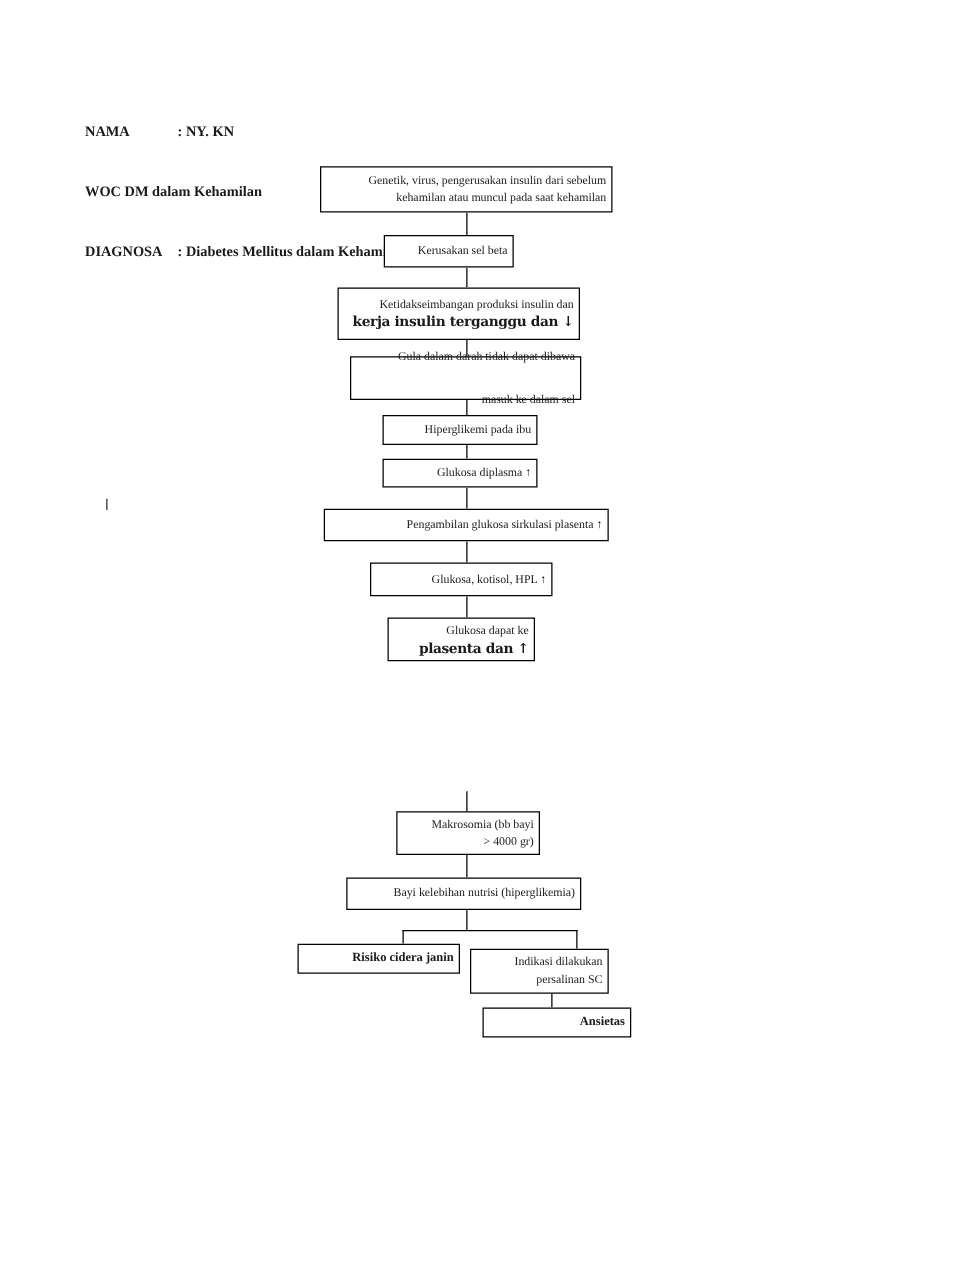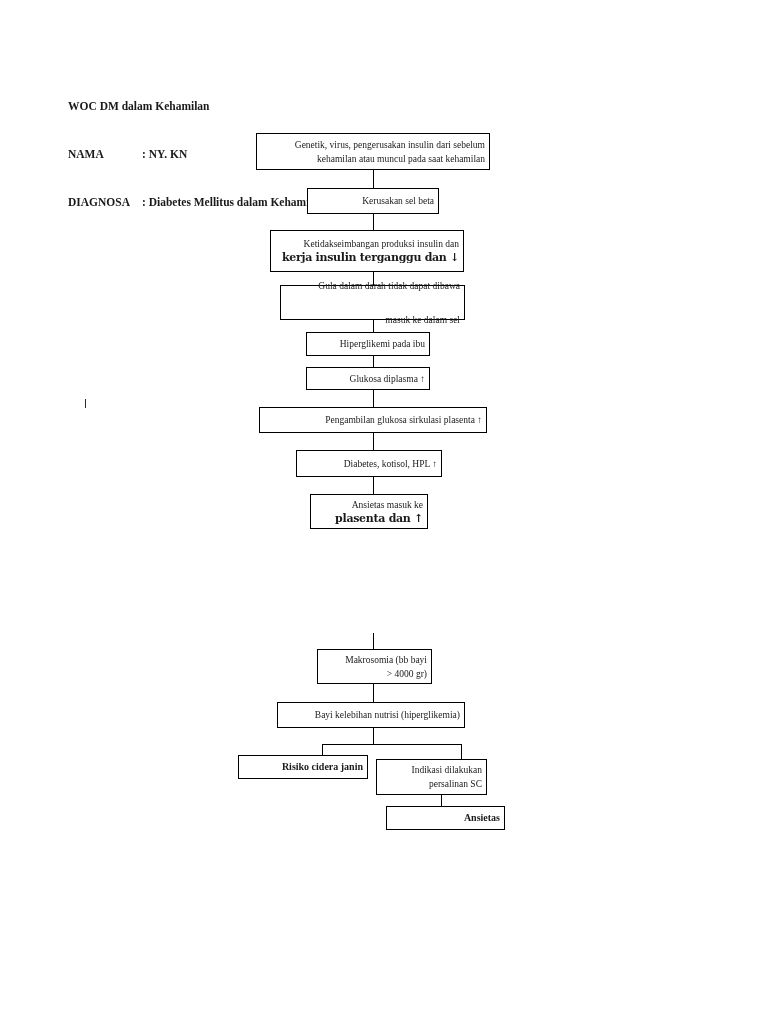--- a/index.html
+++ b/index.html
@@ -79,8 +79,8 @@
 <body>
 
 <div class="header">
+  <span class="hdr-line"><span class="hdr-label">NAMA</span><span>: </span><span>NY. KN</span></span>
   <span class="hdr-line">WOC DM dalam Kehamilan</span>
-  <span class="hdr-line"><span class="hdr-label">NAMA</span><span>: </span><span>NY. KN</span></span>
   <span class="hdr-line"><span class="hdr-label">DIAGNOSA</span><span>: </span><span>Diabetes Mellitus dalam Kehamilan</span></span>
 </div>
 

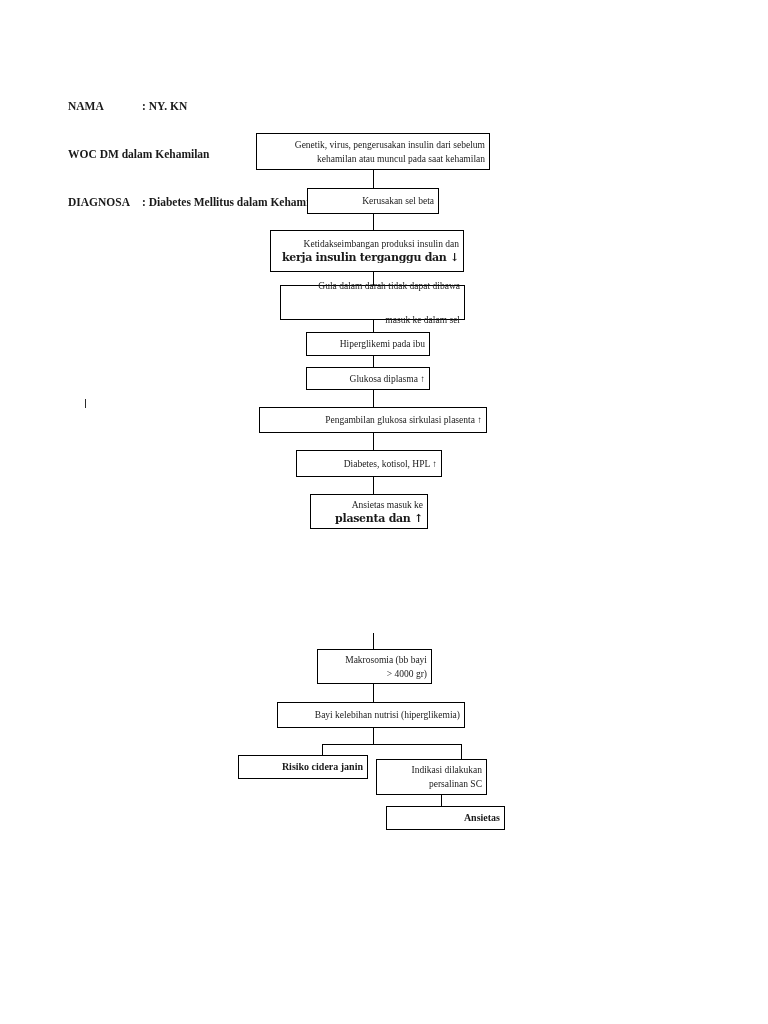--- a/index.html
+++ b/index.html
@@ -110,7 +110,7 @@
   <span class="ln">kehamilan atau muncul pada saat kehamilan</span>
 </div>
 
-<div class="node" style="left:307px; top:188px; width:132px; height:26px;">
+<div class="node" style="left:307px; top:188px; width:104px; height:26px;">
   <span class="ln">Kerusakan sel beta</span>
 </div>
 

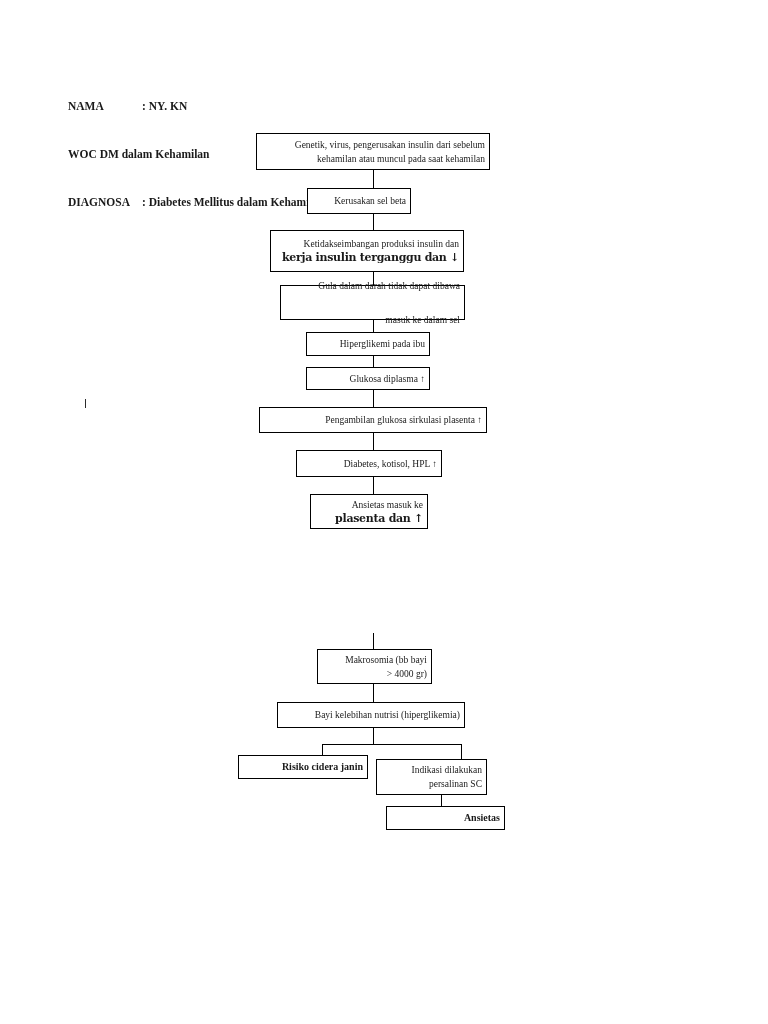--- a/index.html
+++ b/index.html
@@ -137,7 +137,7 @@
 </div>
 
 <div class="node" style="left:296px; top:450px; width:146px; height:27px;">
-  <span class="ln">Diabetes, kotisol, HPL ↑</span>
+  <span class="ln">Glukosa, kotisol, HPL ↑</span>
 </div>
 
 <div class="node" style="left:310px; top:494px; width:118px; height:35px;">

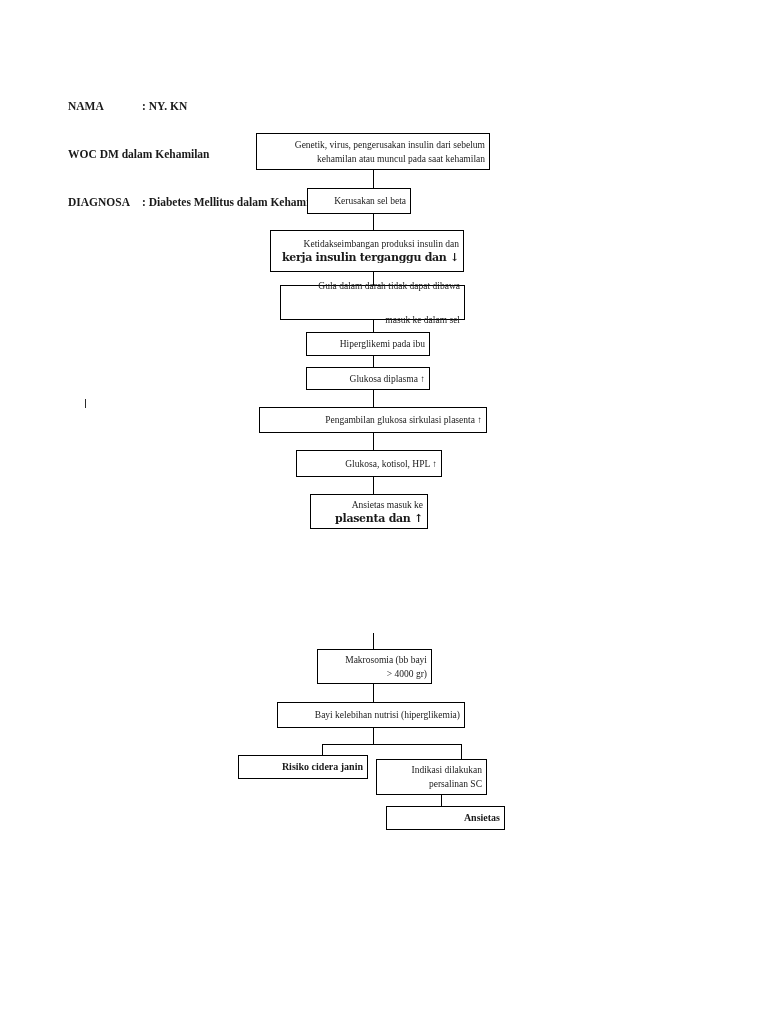--- a/index.html
+++ b/index.html
@@ -141,7 +141,7 @@
 </div>
 
 <div class="node" style="left:310px; top:494px; width:118px; height:35px;">
-  <span class="ln">Ansietas masuk ke</span>
+  <span class="ln">Glukosa dapat ke</span>
   <span class="ln alt">plasenta dan ↑</span>
 </div>
 

